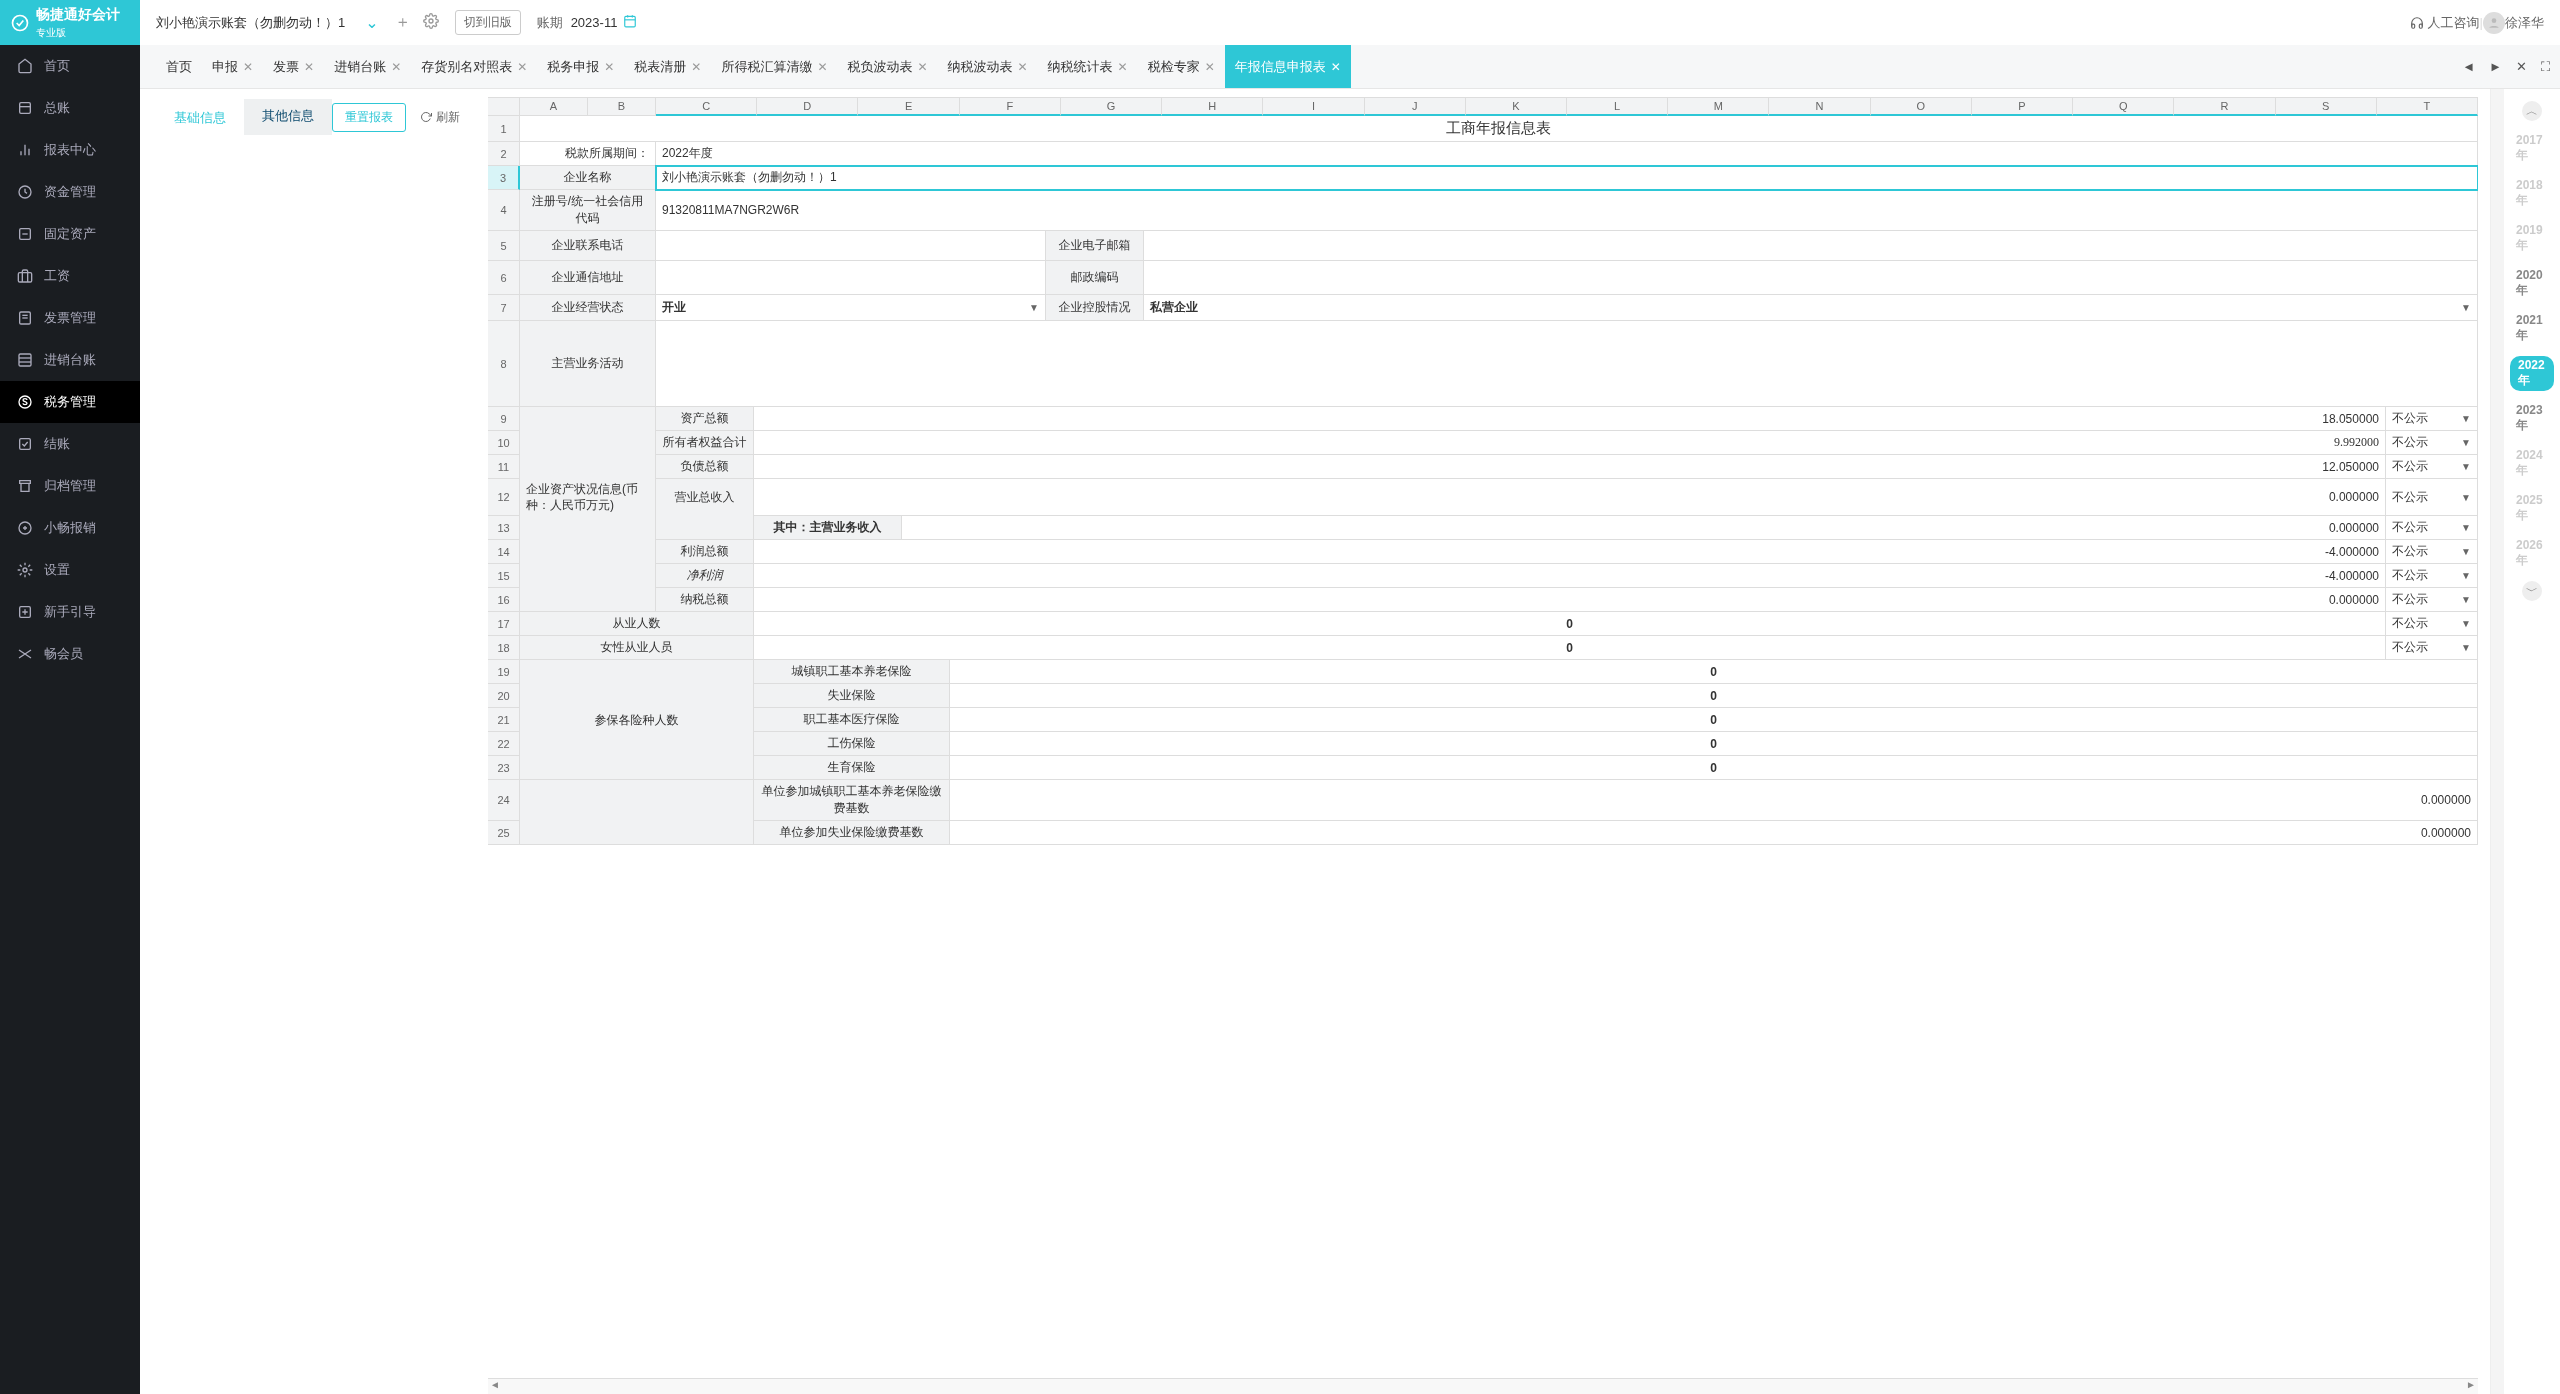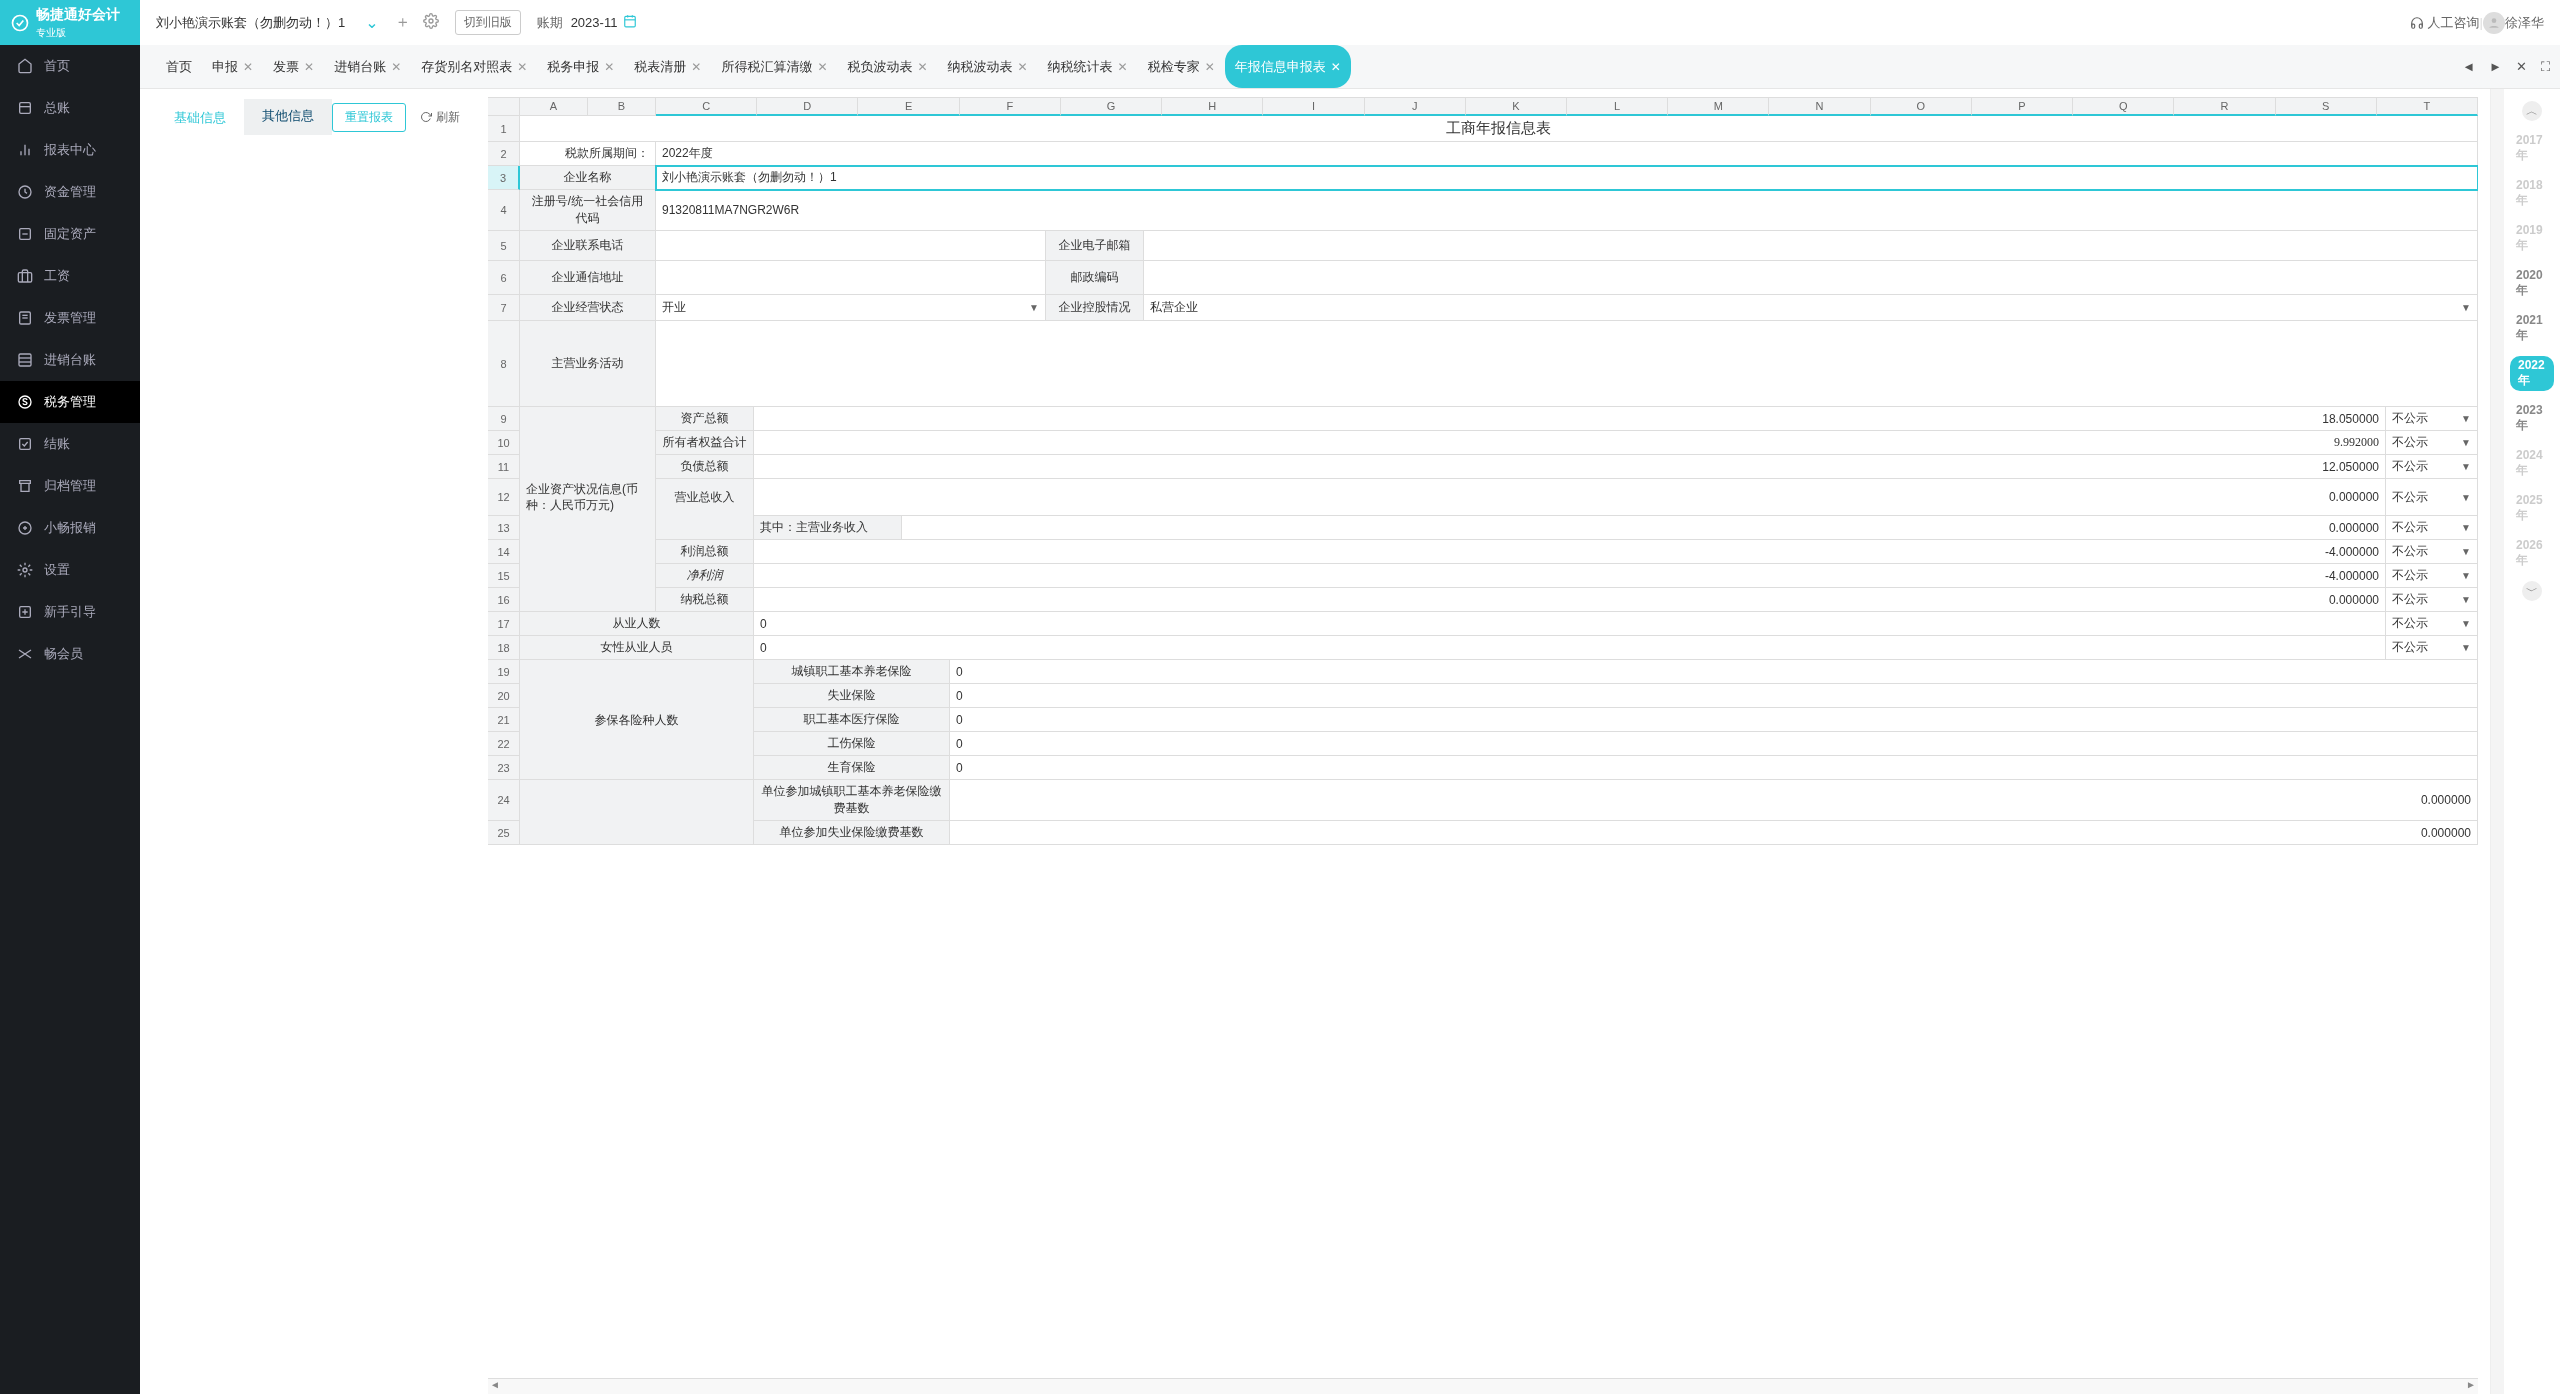--- a/index.html
+++ b/index.html
@@ -33,7 +33,7 @@
   .tabs-row { height: 44px; background: #f6f7f8; display: flex; align-items: center; padding: 0 0 0 16px; border-bottom: 1px solid #e6e6e6; font-size: 13px; }
   .tab { display: flex; align-items: center; padding: 0 10px; height: 100%; white-space: nowrap; cursor: pointer; color: #333; }
   .tab .close { margin-left: 5px; color: #999; font-size: 12px; }
-  .tab.active { background: #2ec7d6; color: #fff; border-radius: 17px; }
+  .tab.active { background: #2ec7d6; color: #fff; }
   .tab.active .close { color: #fff; }
   .tabs-ctrl { margin-left: auto; display: flex; align-items: center; padding-right: 10px; gap: 14px; color: #555; }
   .tabs-ctrl span { cursor: pointer; }

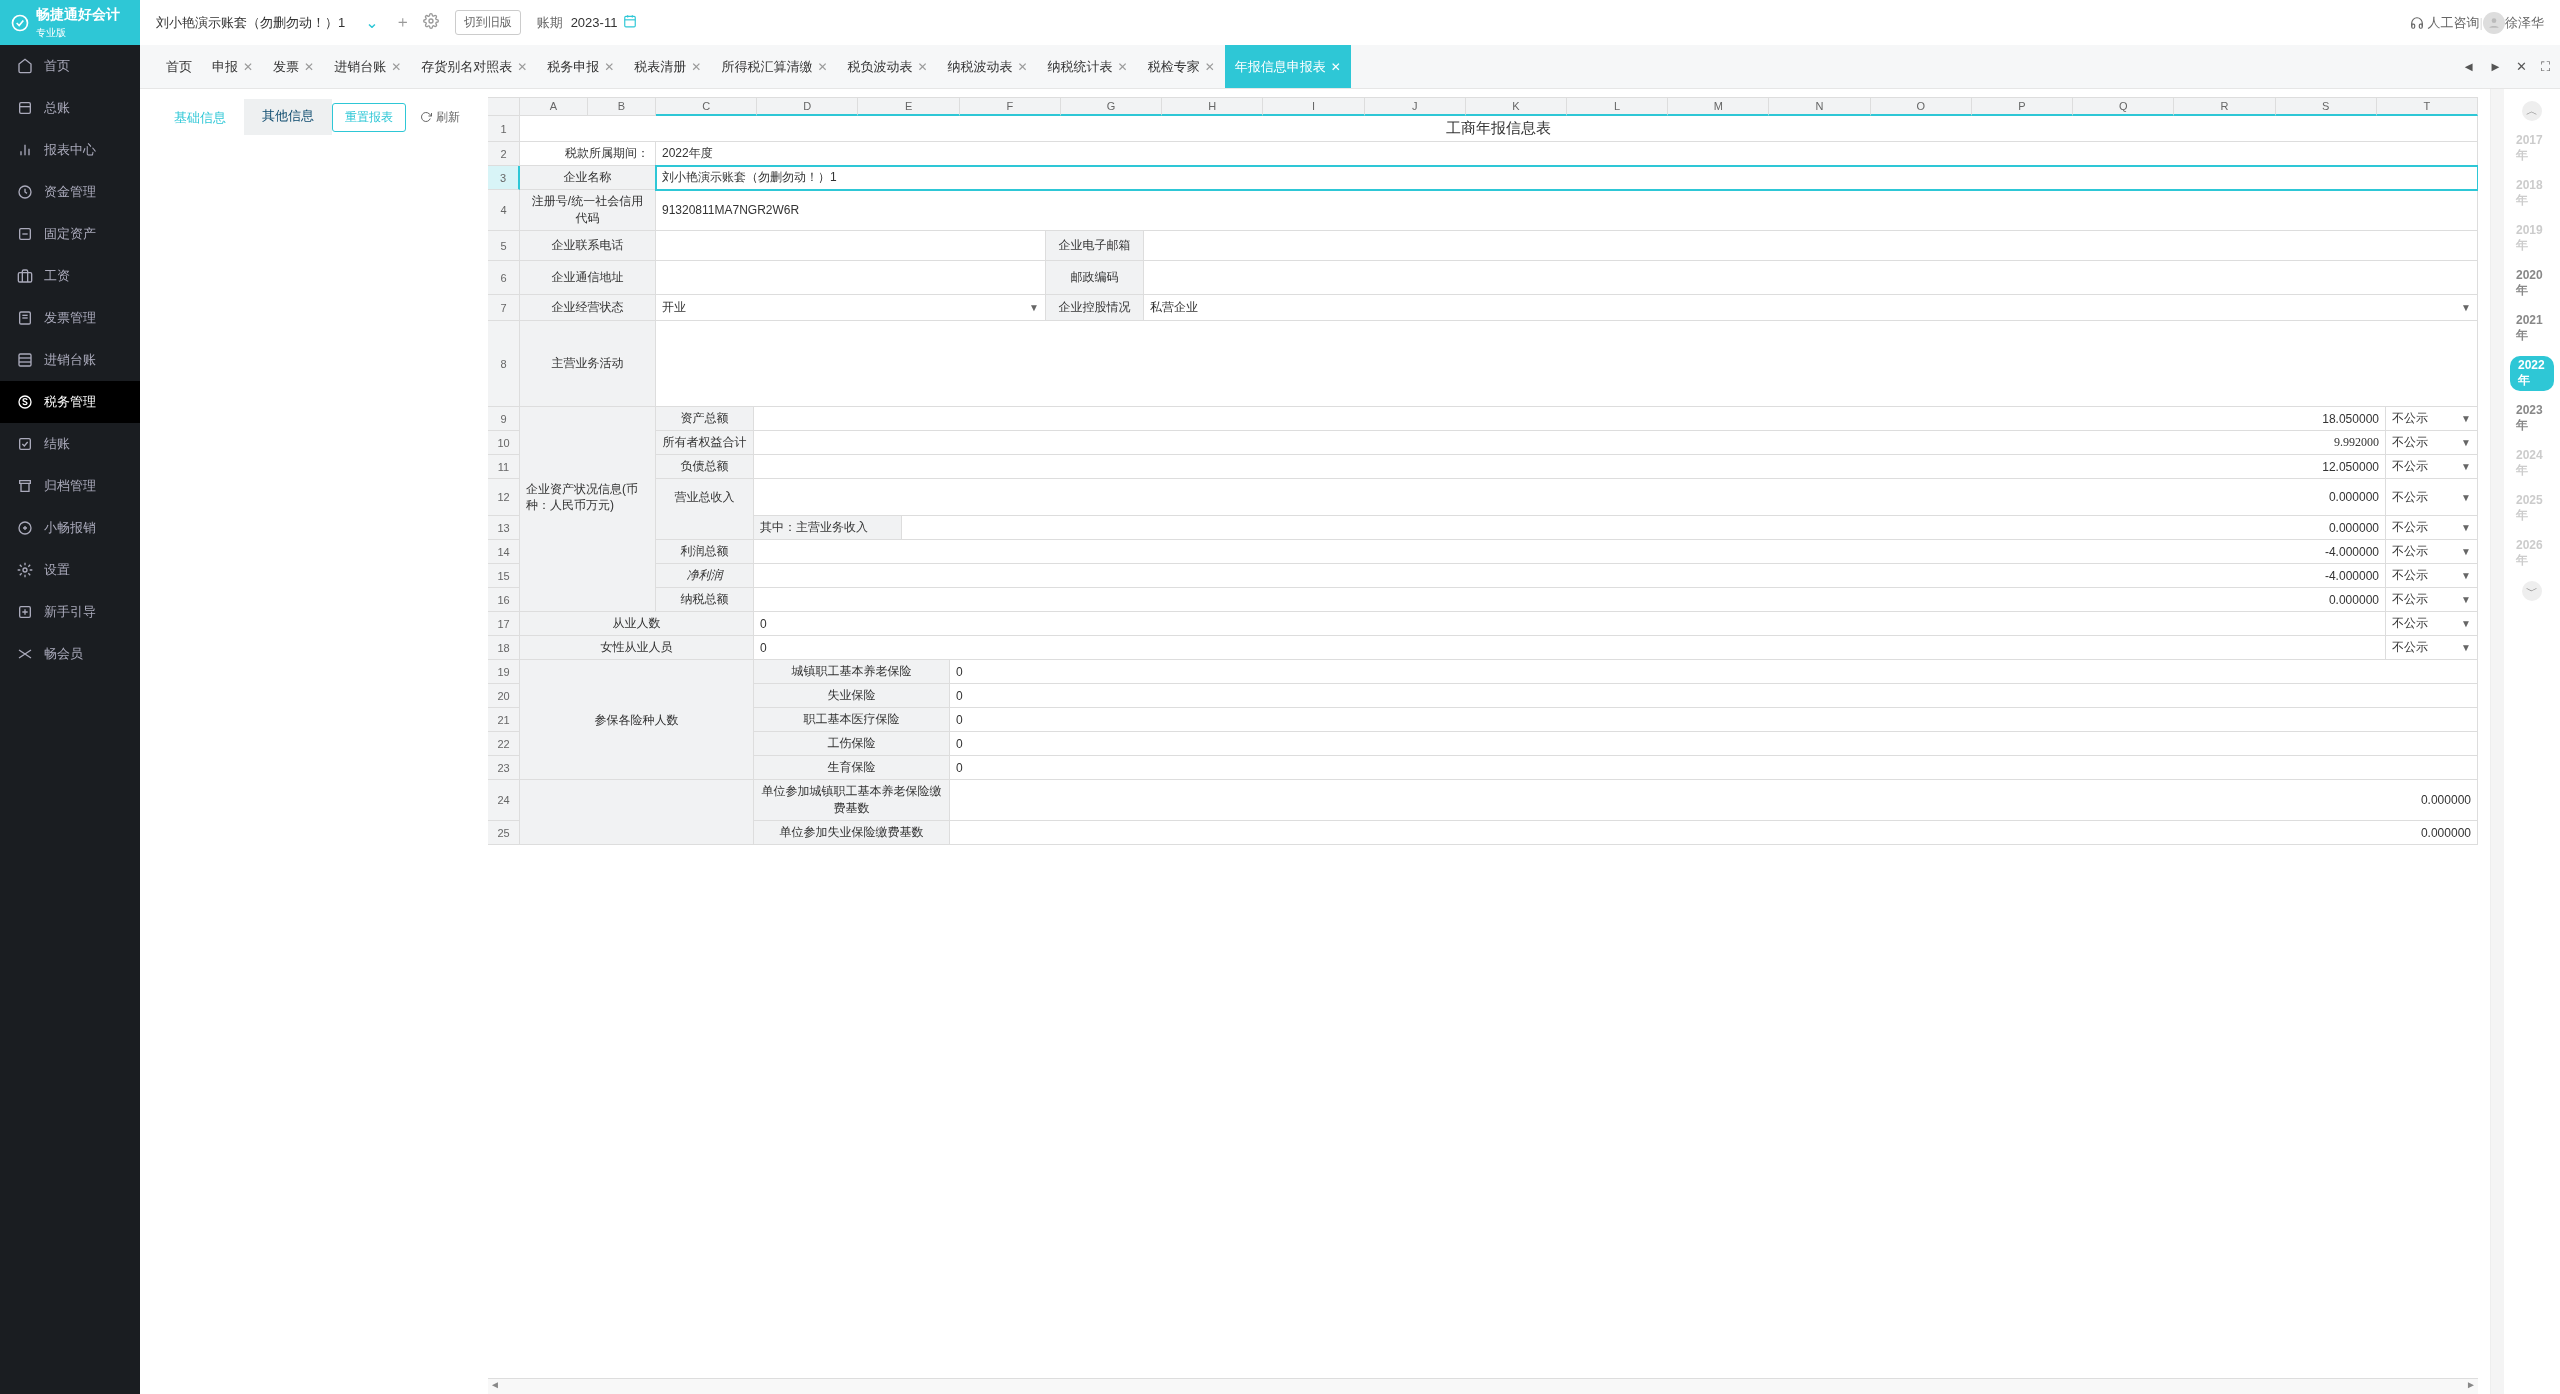--- a/index.html
+++ b/index.html
@@ -65,7 +65,7 @@
   .cell.head-grey { background: #f1f2f3; justify-content: center; text-align: center; }
   .cell.title { font-size: 15px; font-weight: 500; justify-content: center; }
   .cell.right { justify-content: flex-end; }
-  .cell.center { justify-content: flex-start; }
+  .cell.center { justify-content: center; font-weight: bold; }
   .cell.sel { outline: 2px solid #2ec7d6; outline-offset: -1px; position: relative; }
   .drop-arrow { margin-left: auto; color: #666; font-size: 10px; }
   

